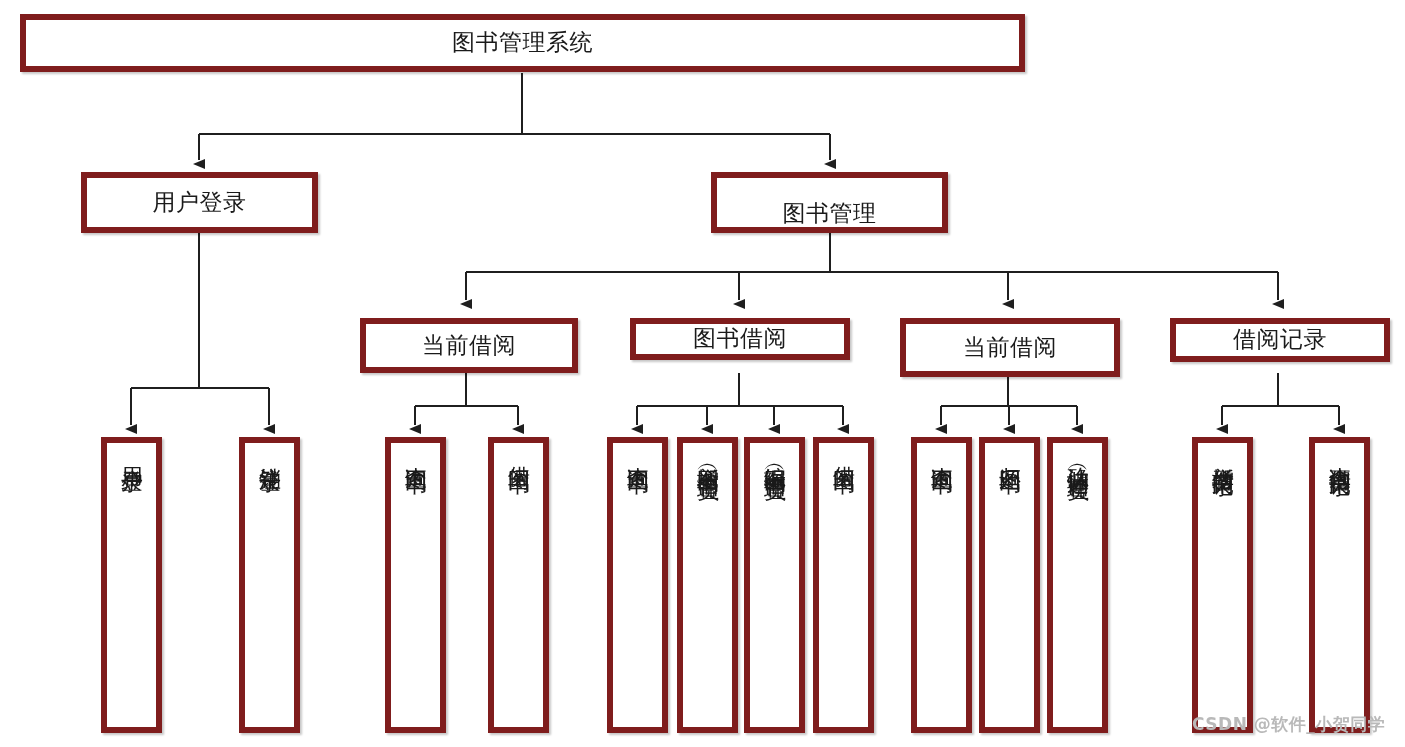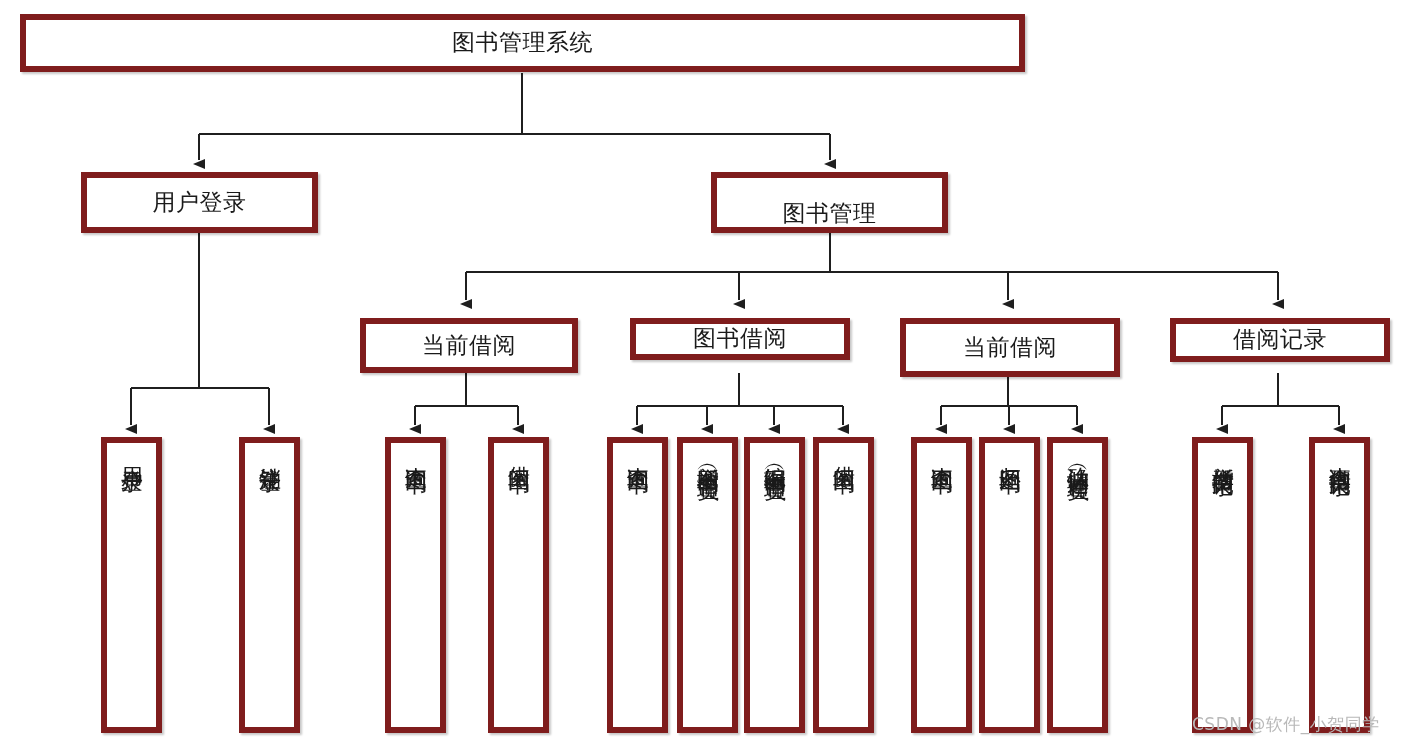--- a/index.html
+++ b/index.html
@@ -72,6 +72,7 @@
     letter-spacing: 0.5px;
     white-space: nowrap;
     user-select: none;
+    font-weight: bold;
   }
 </style>
 </head>

